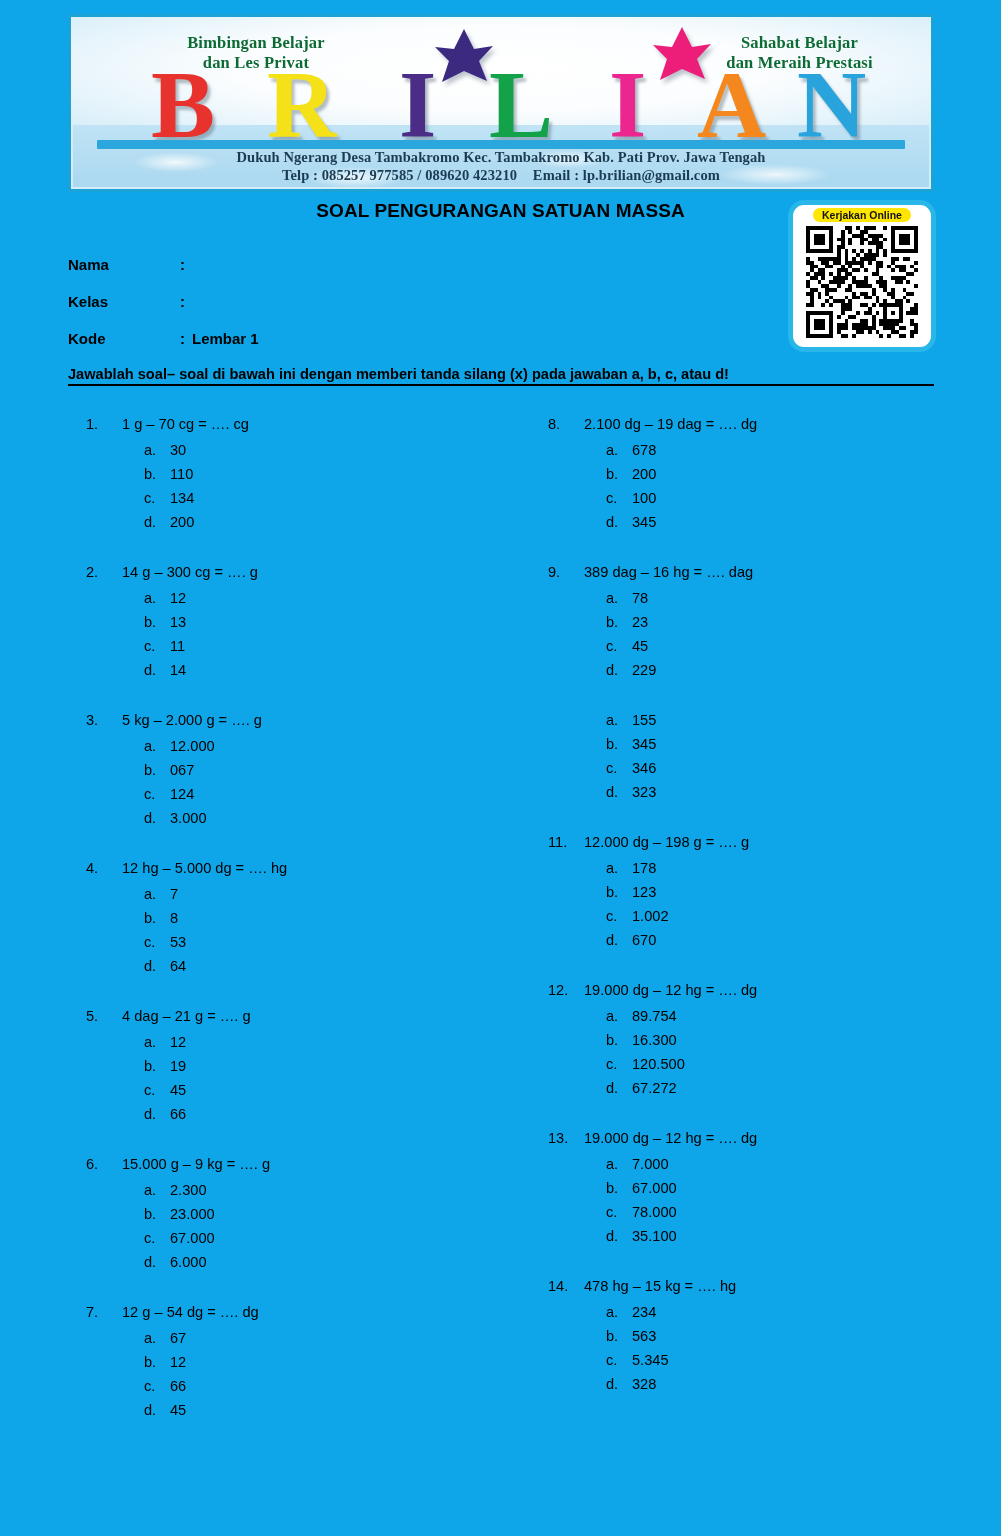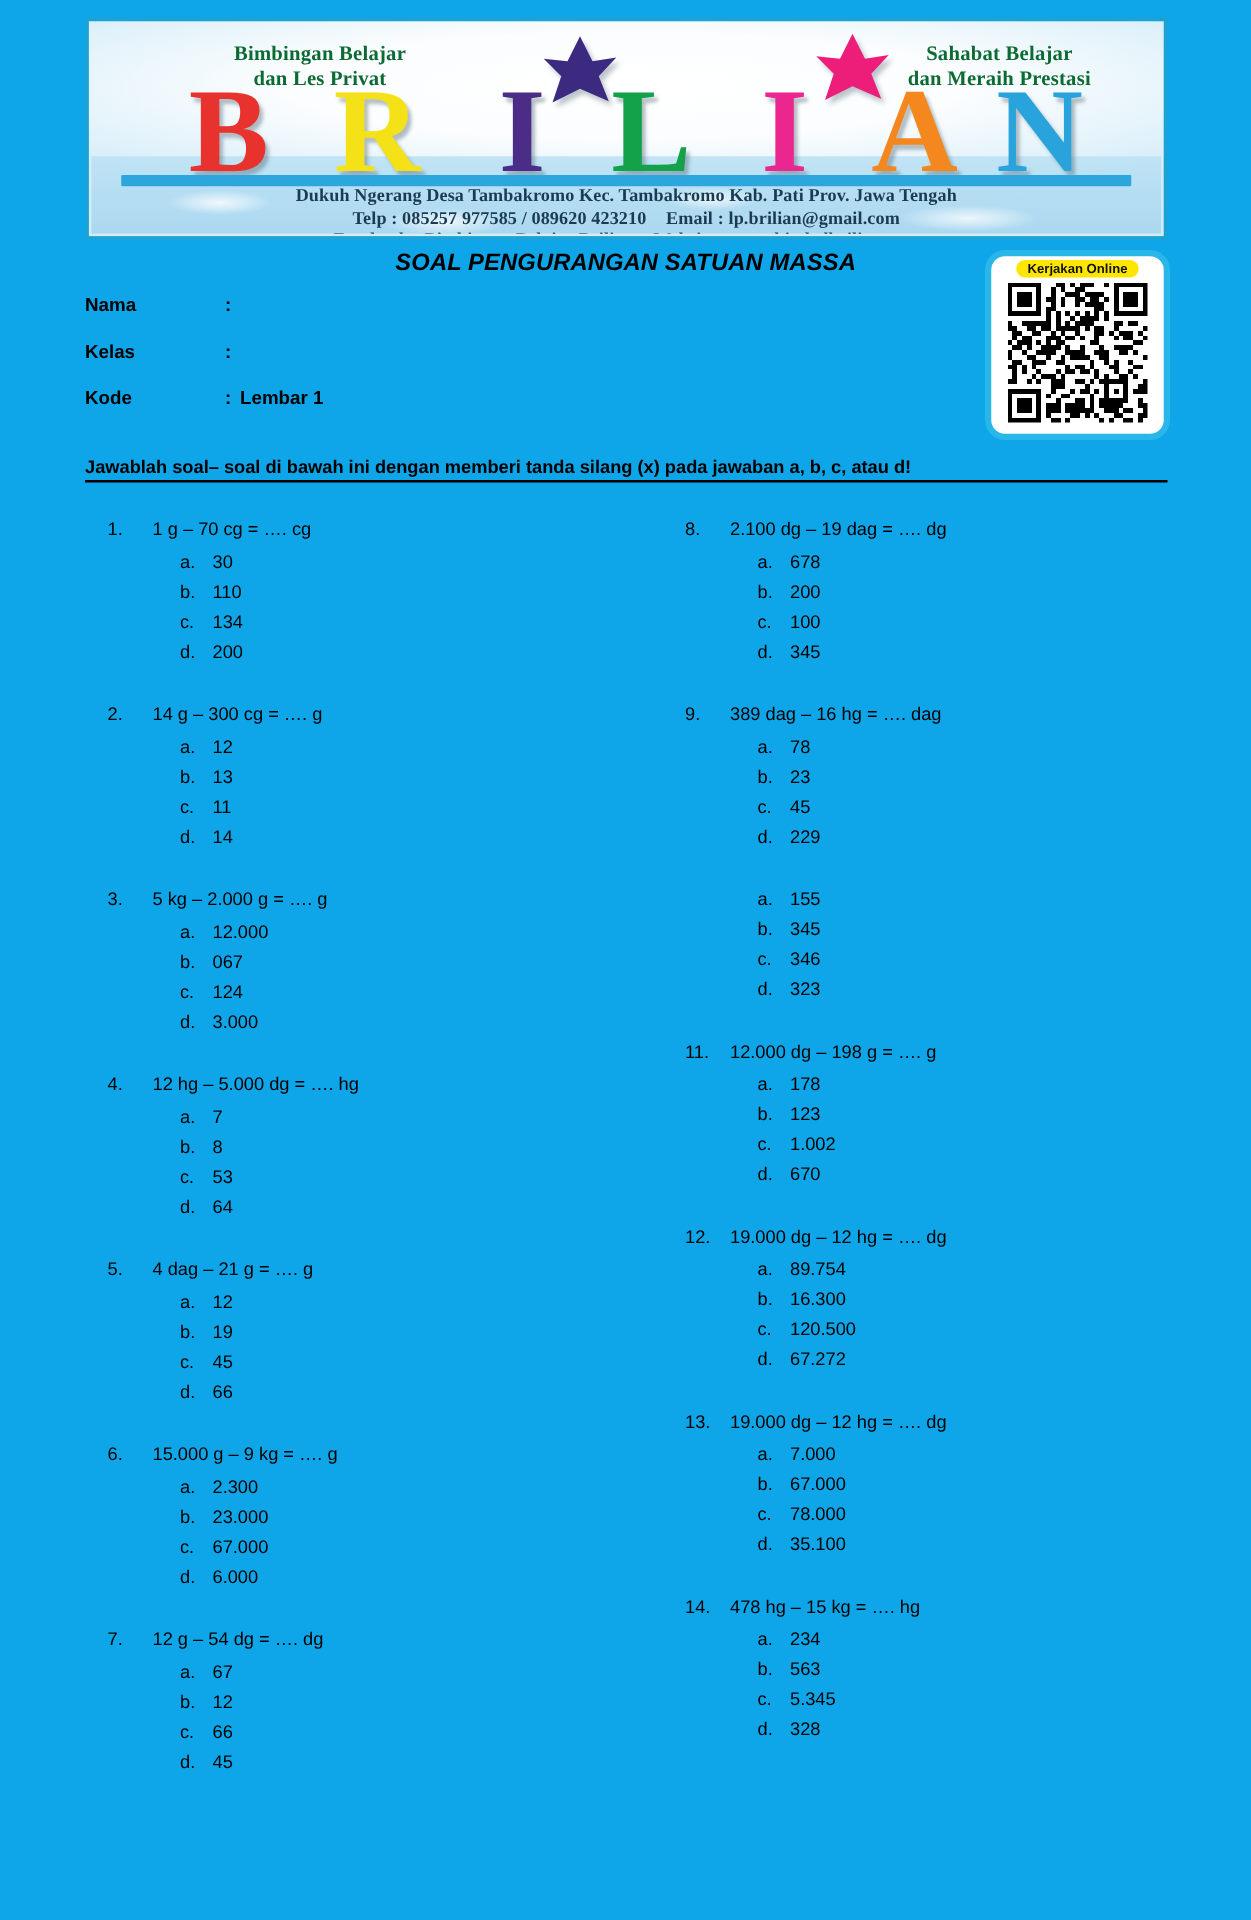--- a/index.html
+++ b/index.html
@@ -69,7 +69,6 @@
     position:absolute; left: 0; right: 0; top: 200px;
     text-align:center; font-weight:bold; font-size: 19px;
     letter-spacing: .1px;
-    font-style: italic;
   }
   .fields { position:absolute; left: 68px; top: 236px; width: 420px; }
   .field-row { display:flex; align-items:flex-start; height: 37px; font-size:15px; font-weight:bold; }

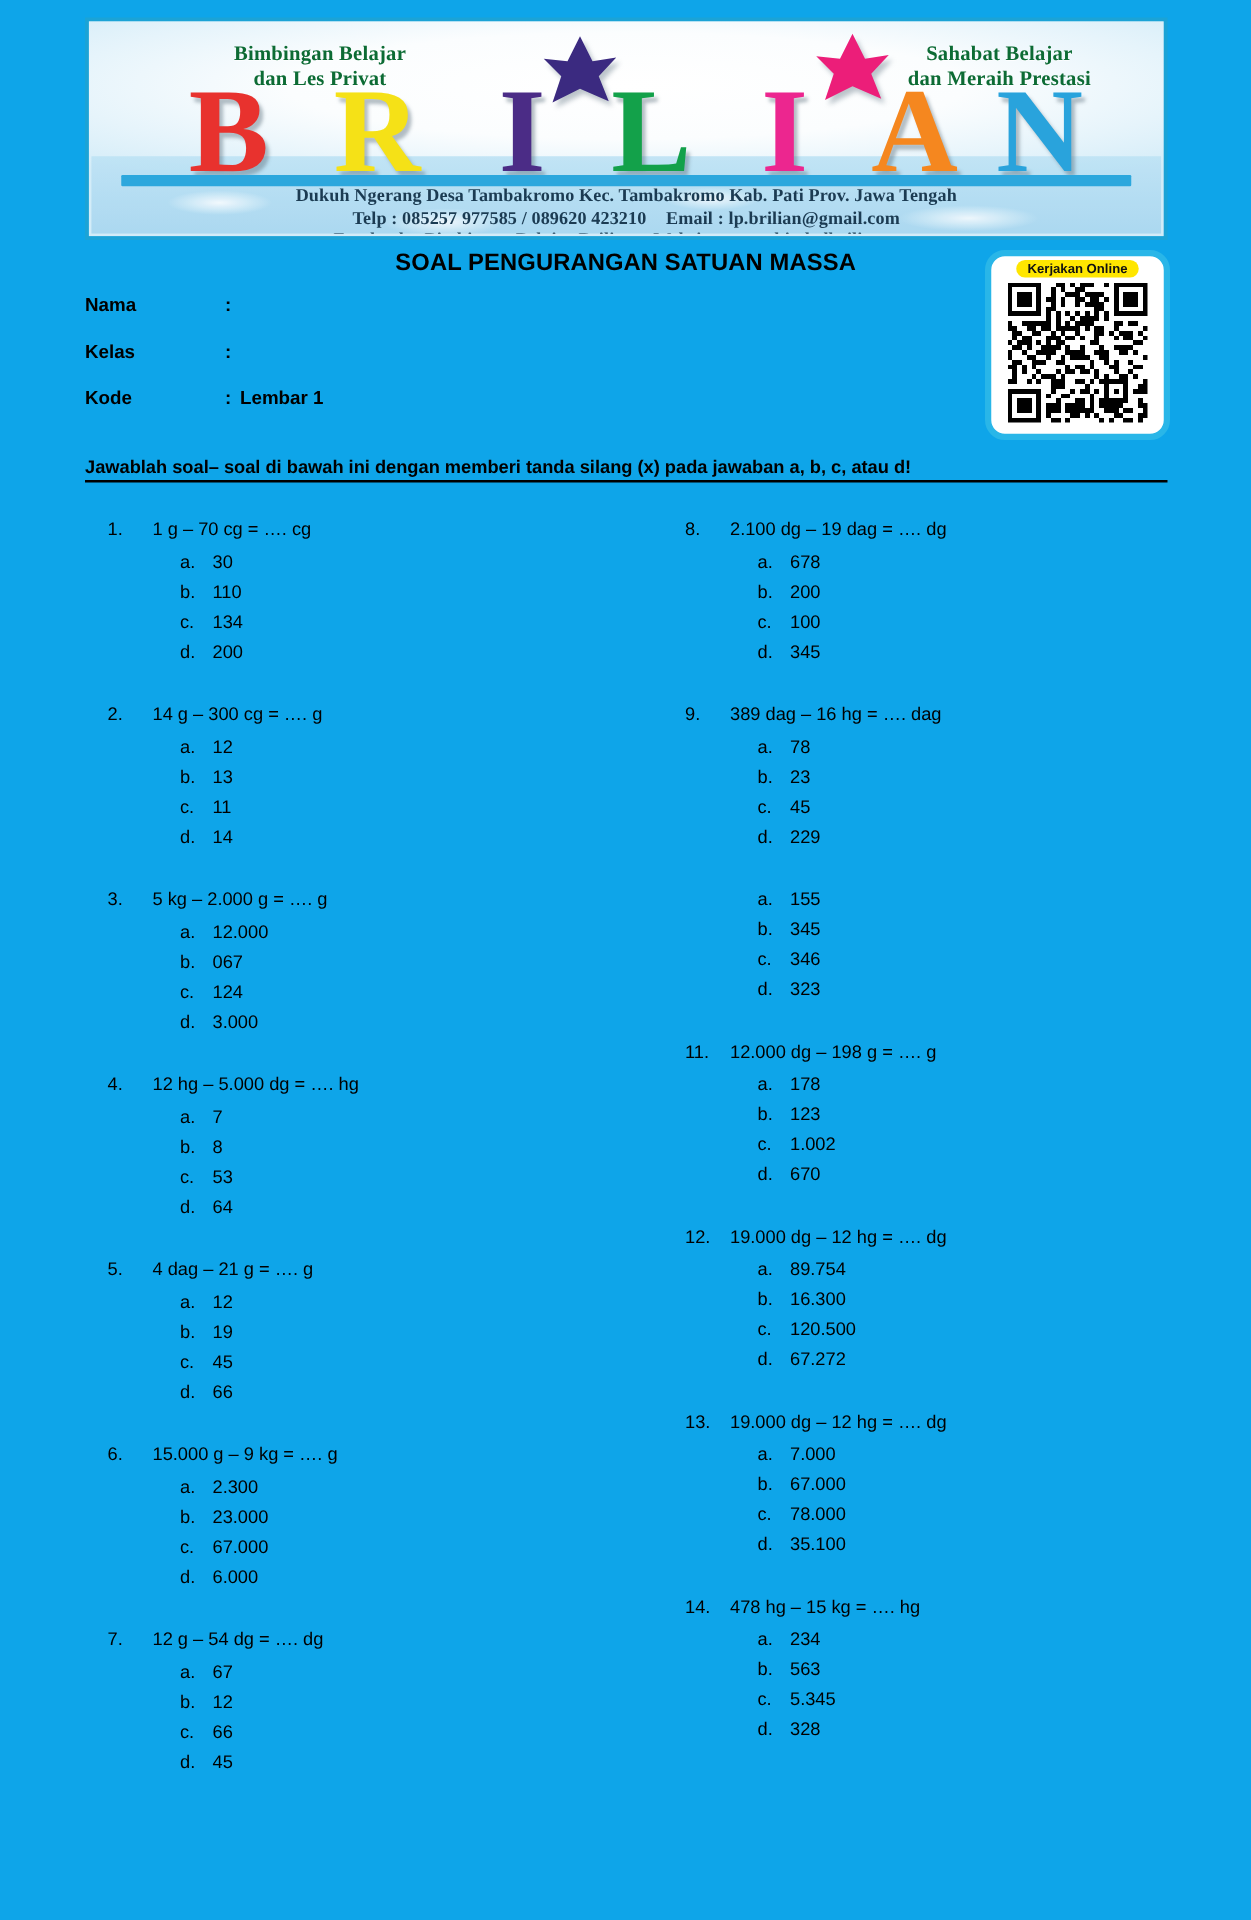--- a/index.html
+++ b/index.html
@@ -71,7 +71,7 @@
     letter-spacing: .1px;
   }
   .fields { position:absolute; left: 68px; top: 236px; width: 420px; }
-  .field-row { display:flex; align-items:flex-start; height: 37px; font-size:15px; font-weight:bold; }
+  .field-row { display:flex; align-items:flex-end; height: 37px; font-size:15px; font-weight:bold; }
   .field-label { width: 112px; }
   .field-colon { width: 12px; }
   .field-value { font-weight:bold; }

